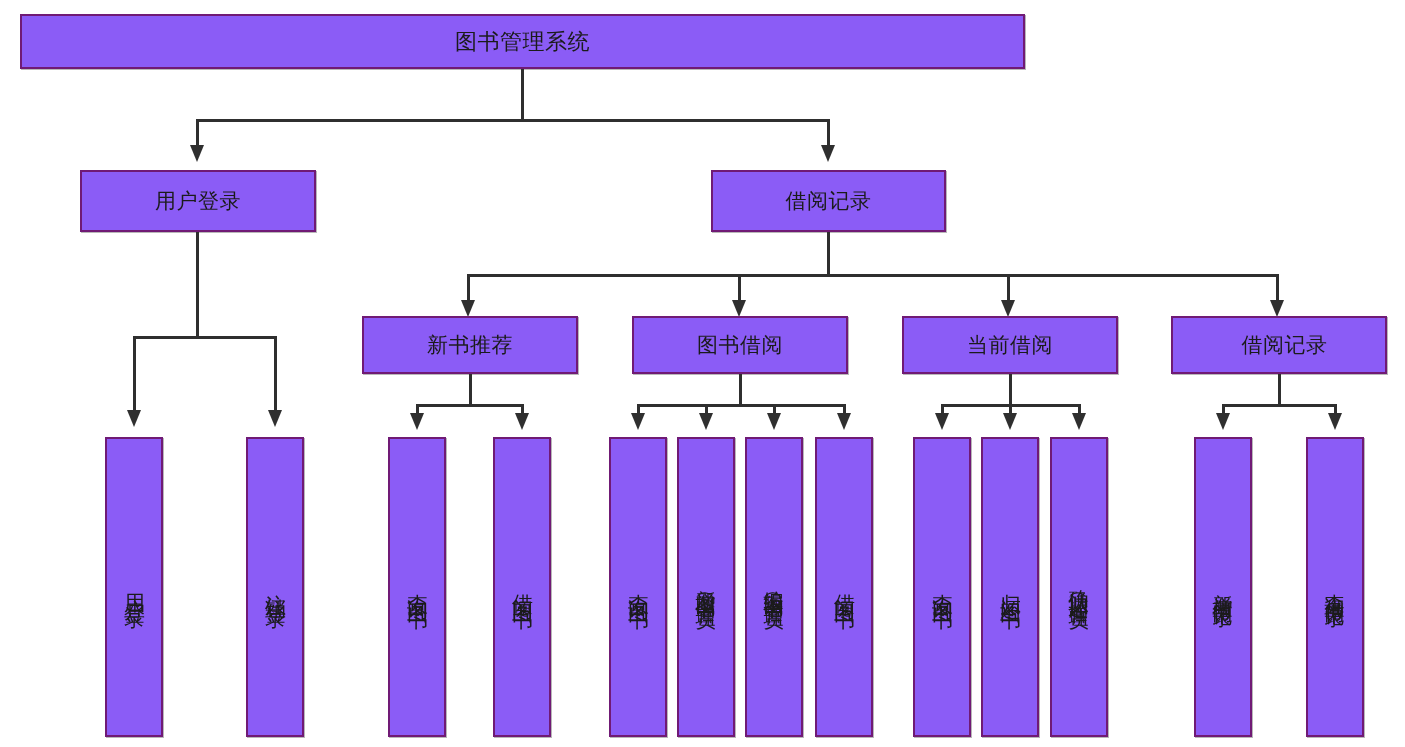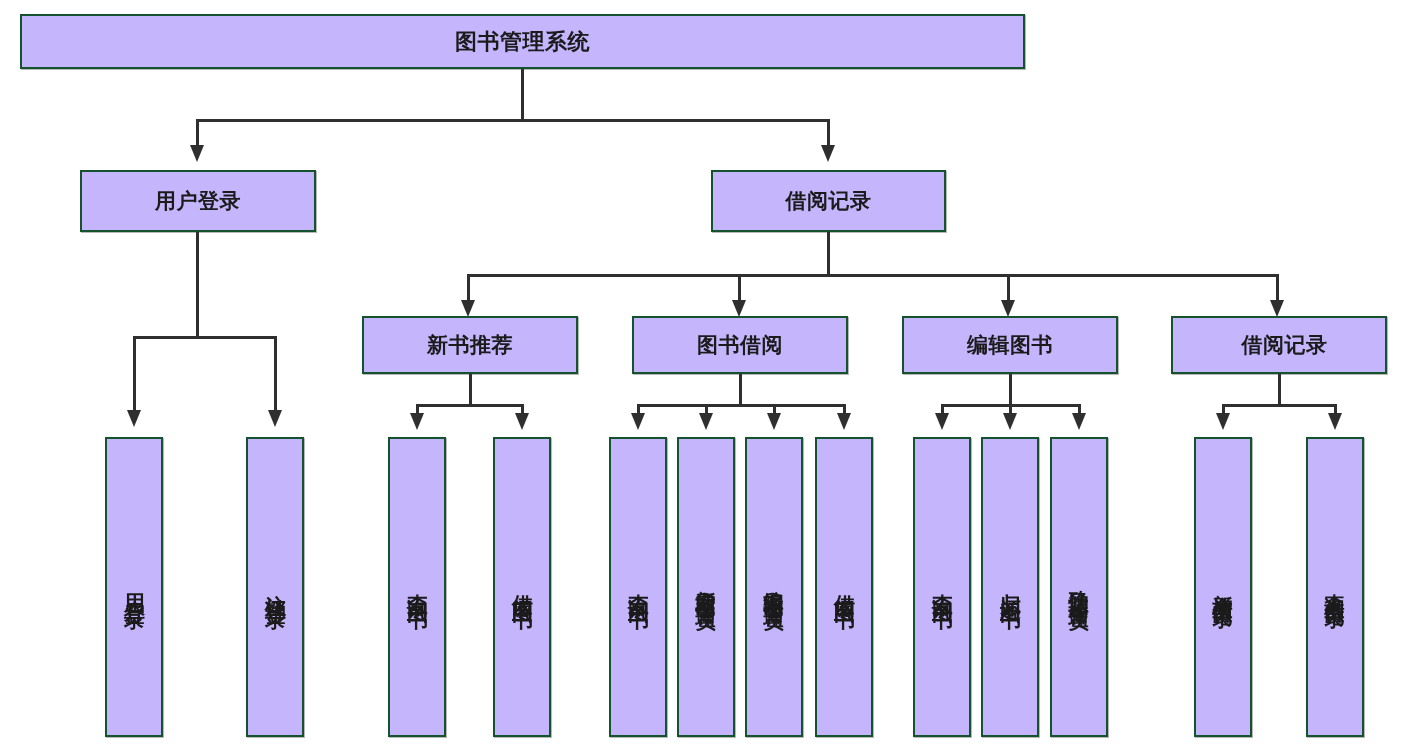--- a/index.html
+++ b/index.html
@@ -22,13 +22,12 @@
   .node {
     position: absolute;
     box-sizing: border-box;
-    background: #c4b5fd;
-    border: 2px solid #14532d;
+    background: #8b5cf6;
+    border: 2px solid #701a75;
     box-shadow: 1px 1px 0 0 #b8b8b8;
     display: flex;
     align-items: center;
     justify-content: center;
-    font-weight: bold;
   }
   .node .label {
     color: #1b1b1b;

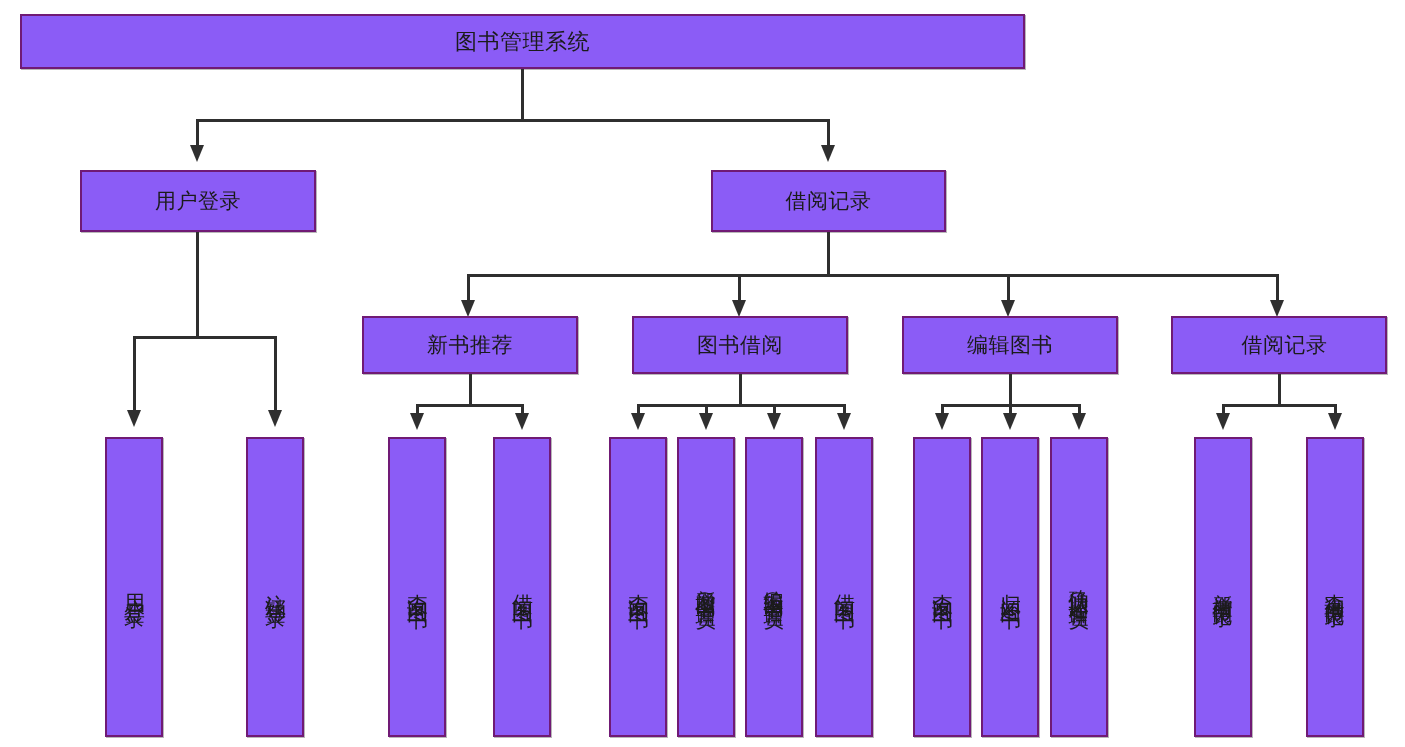--- a/index.html
+++ b/index.html
@@ -138,7 +138,7 @@
     <span class="label">图书借阅</span>
   </div>
   <div class="node horiz" style="left:902px; top:316px; width:216px; height:58px;">
-    <span class="label">编辑图书</span>
+    <span class="label">当前借阅</span>
   </div>
   <div class="node horiz" style="left:1171px; top:316px; width:216px; height:58px;padding-left:11px;">
     <span class="label">借阅记录</span>

